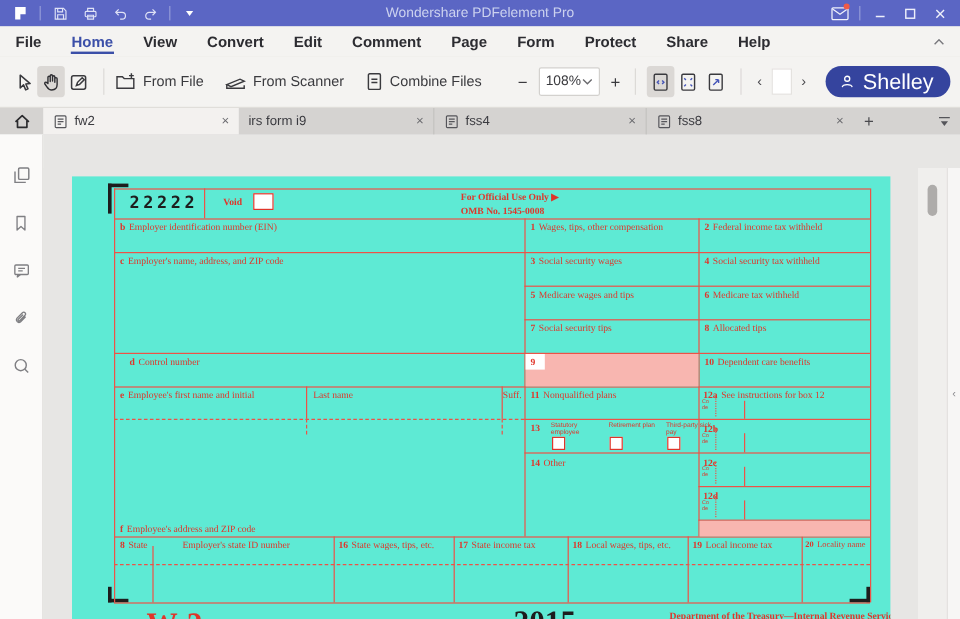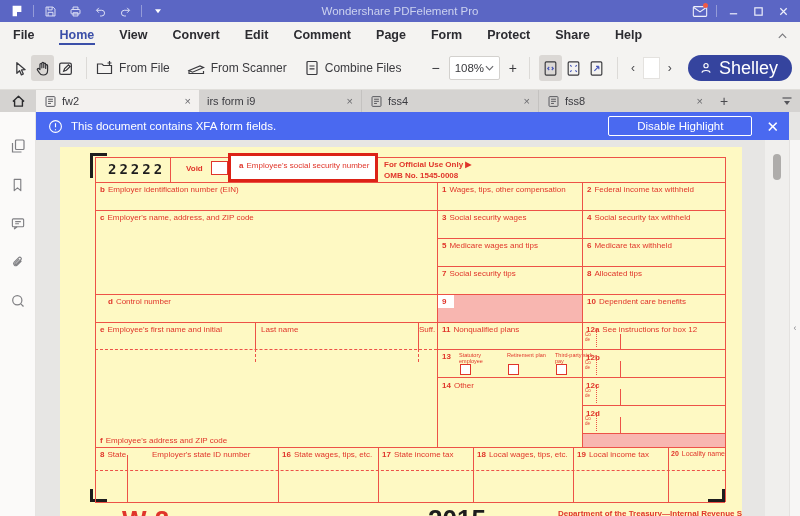--- a/index.html
+++ b/index.html
@@ -335,15 +335,6 @@
     </span>
   </div>
 
-  <div class="notif">
-    <svg width="15" height="15" viewBox="0 0 16 16" fill="none" stroke="#fff" stroke-width="1.2">
-        <circle cx="8" cy="8" r="6.3"></circle>
-        <path d="M8 4.6v4.2M8 10.9v1.2"></path>
-      </svg>
-    <span class="notif-msg">This document contains XFA form fields.</span>
-    <span class="notif-btn">Disable Highlight</span>
-    <span class="notif-close">✕</span>
-  </div>
 
   <div class="docarea">
     <div class="page">

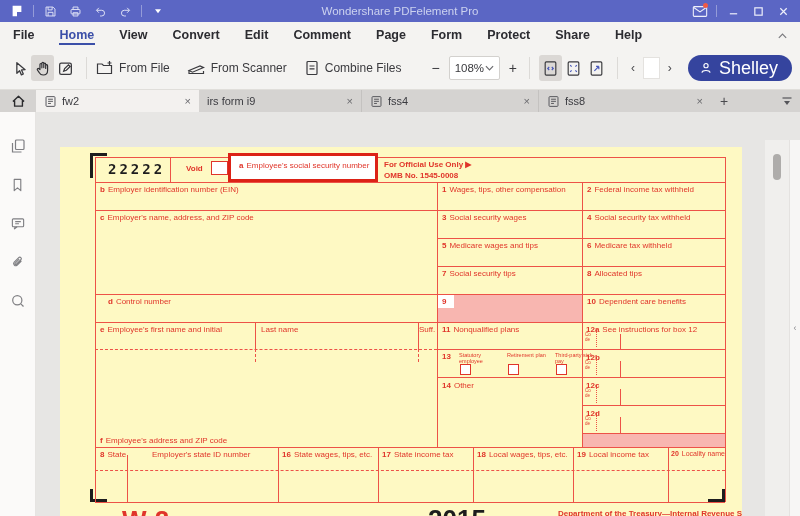--- a/index.html
+++ b/index.html
@@ -73,7 +73,7 @@
   .vthumb { position:absolute; left:8px; top:14px; width:8px; height:26px; background:#aeacaa; border-radius:4px; }
   .rightstrip { position:absolute; left:753px; top:0; width:11px; height:376px; background:#f7f6f5; border-left:1px solid #e4e2e0;
                 display:flex; align-items:center; justify-content:center; color:#8a8a8e; font-size:9px; }
-  .page { position:absolute; left:24px; top:7px; width:682px; height:369px; background:#fef9c3; overflow:hidden; }
+  .page { position:absolute; left:24px; top:7px; width:682px; height:369px; background:#5eead4; overflow:hidden; }
 
   
   .hl { position:absolute; height:0; border-top:1px solid #ed5247; }

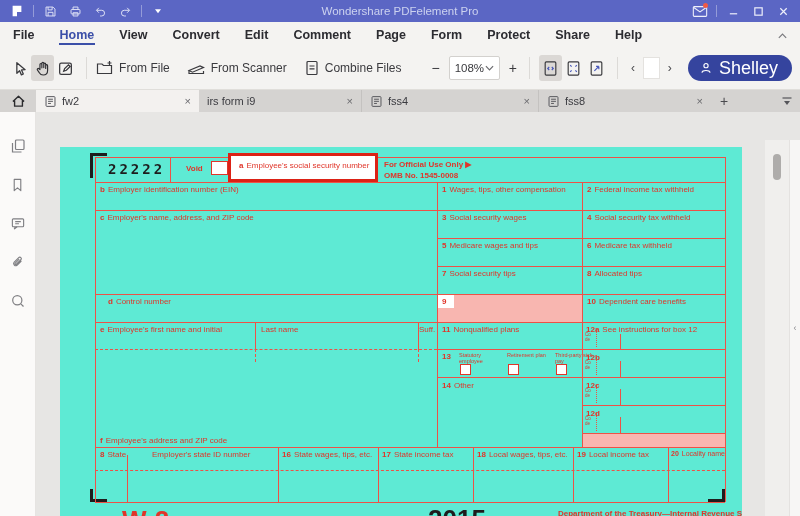--- a/index.html
+++ b/index.html
@@ -82,7 +82,7 @@
   .vl.dash { border-left-style:dashed; }
   .vl.dot { border-left-style:dotted; }
   .blk { position:absolute; background:#1d1d1d; }
-  .fcell { position:absolute; font-size:8px; color:#e0352a; white-space:nowrap; }
+  .fcell { position:absolute; font-size:8px; color:#e0352a; white-space:nowrap;font-family:Liberation Serif, serif; }
   .fnum { font-weight:700; margin-right:3px; }
   .fbold { font-weight:700; }
   .chk { position:absolute; border:1px solid #e0352a; background:#fff; }

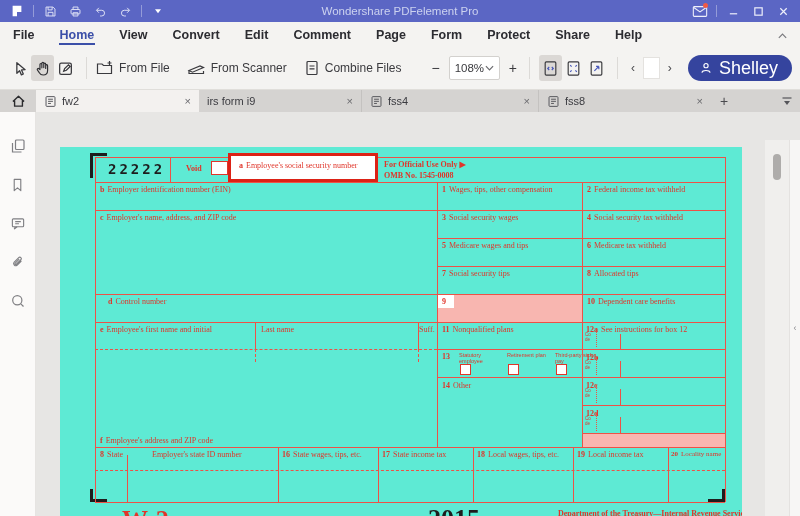--- a/index.html
+++ b/index.html
@@ -396,9 +396,6 @@
       <div class="fcell" style="left:48px;top:14px;font-family:'DejaVu Sans Mono',monospace;font-size:14px;font-weight:700;letter-spacing:3px;color:#1d1d1d">22222</div>
       <div class="fcell" style="left:126px;top:17px"><span class="fbold">Void</span></div>
       <div class="chk" style="left:151px;top:14px;width:17px;height:14px"></div>
-      <div style="position:absolute;left:168px;top:6px;width:150px;height:29px;border:3px solid #dc2216;background:#fff">
-        <div class="fcell" style="left:8px;top:5px"><span class="fnum">a</span><span>Employee's social security number</span></div>
-      </div>
       <div class="fcell fbold" style="left:324px;top:13px">For Official Use Only ▶</div>
       <div class="fcell fbold" style="left:324px;top:24px">OMB No. 1545-0008</div>
 

